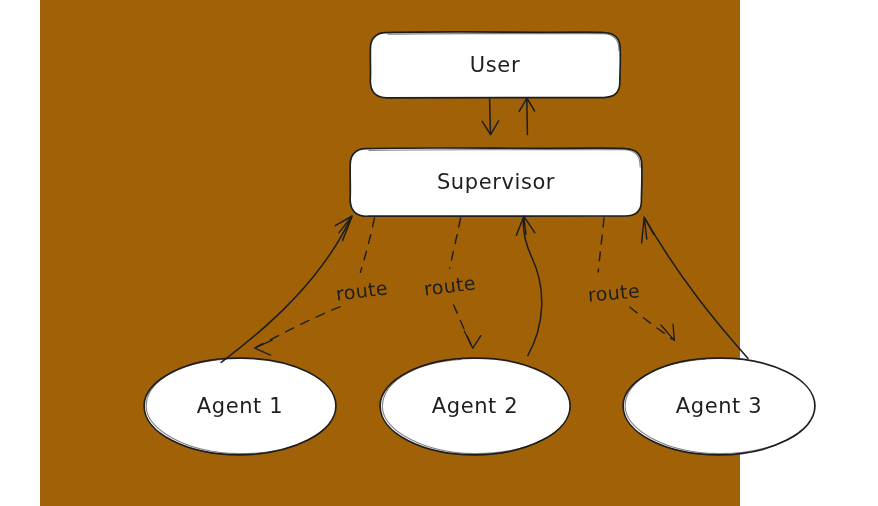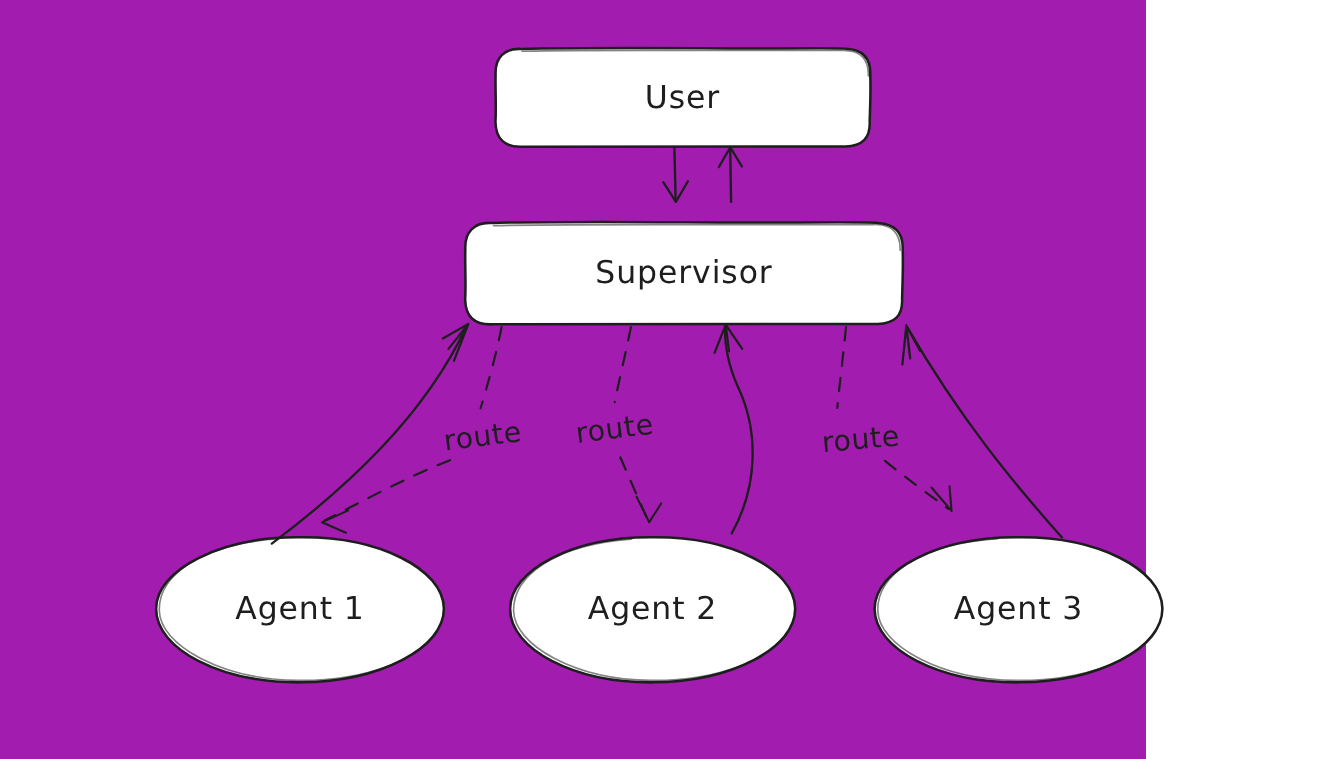--- a/index.html
+++ b/index.html
@@ -16,9 +16,10 @@
   }
   #canvas-root {
     position: relative;
-    width: 764px;
+    width: 700px;
     height: 506px;
-    background: #a21caf;
+    background: #a16207;
+    margin-left: 40px;
   }
   svg#diagram {
     display: block;

